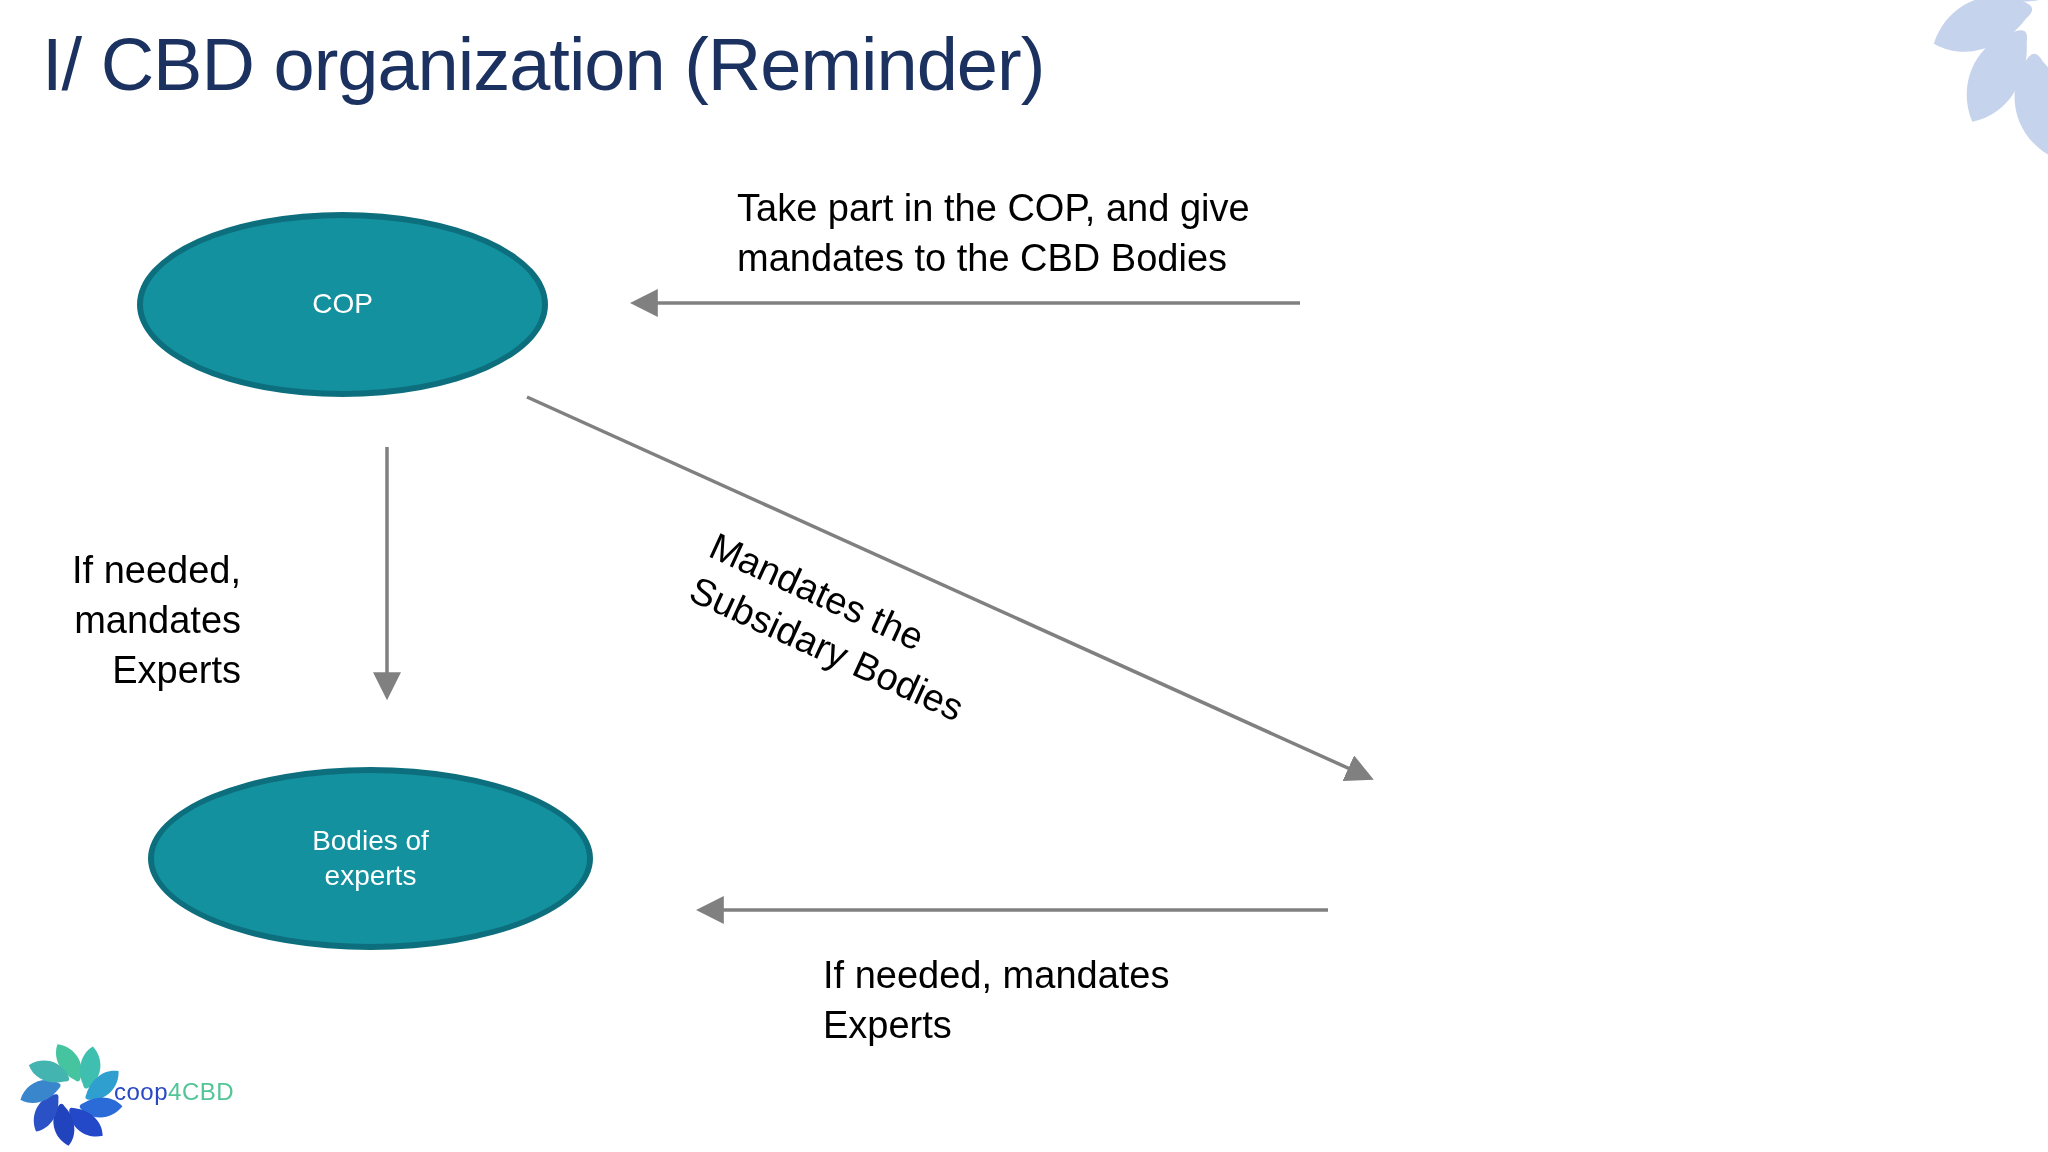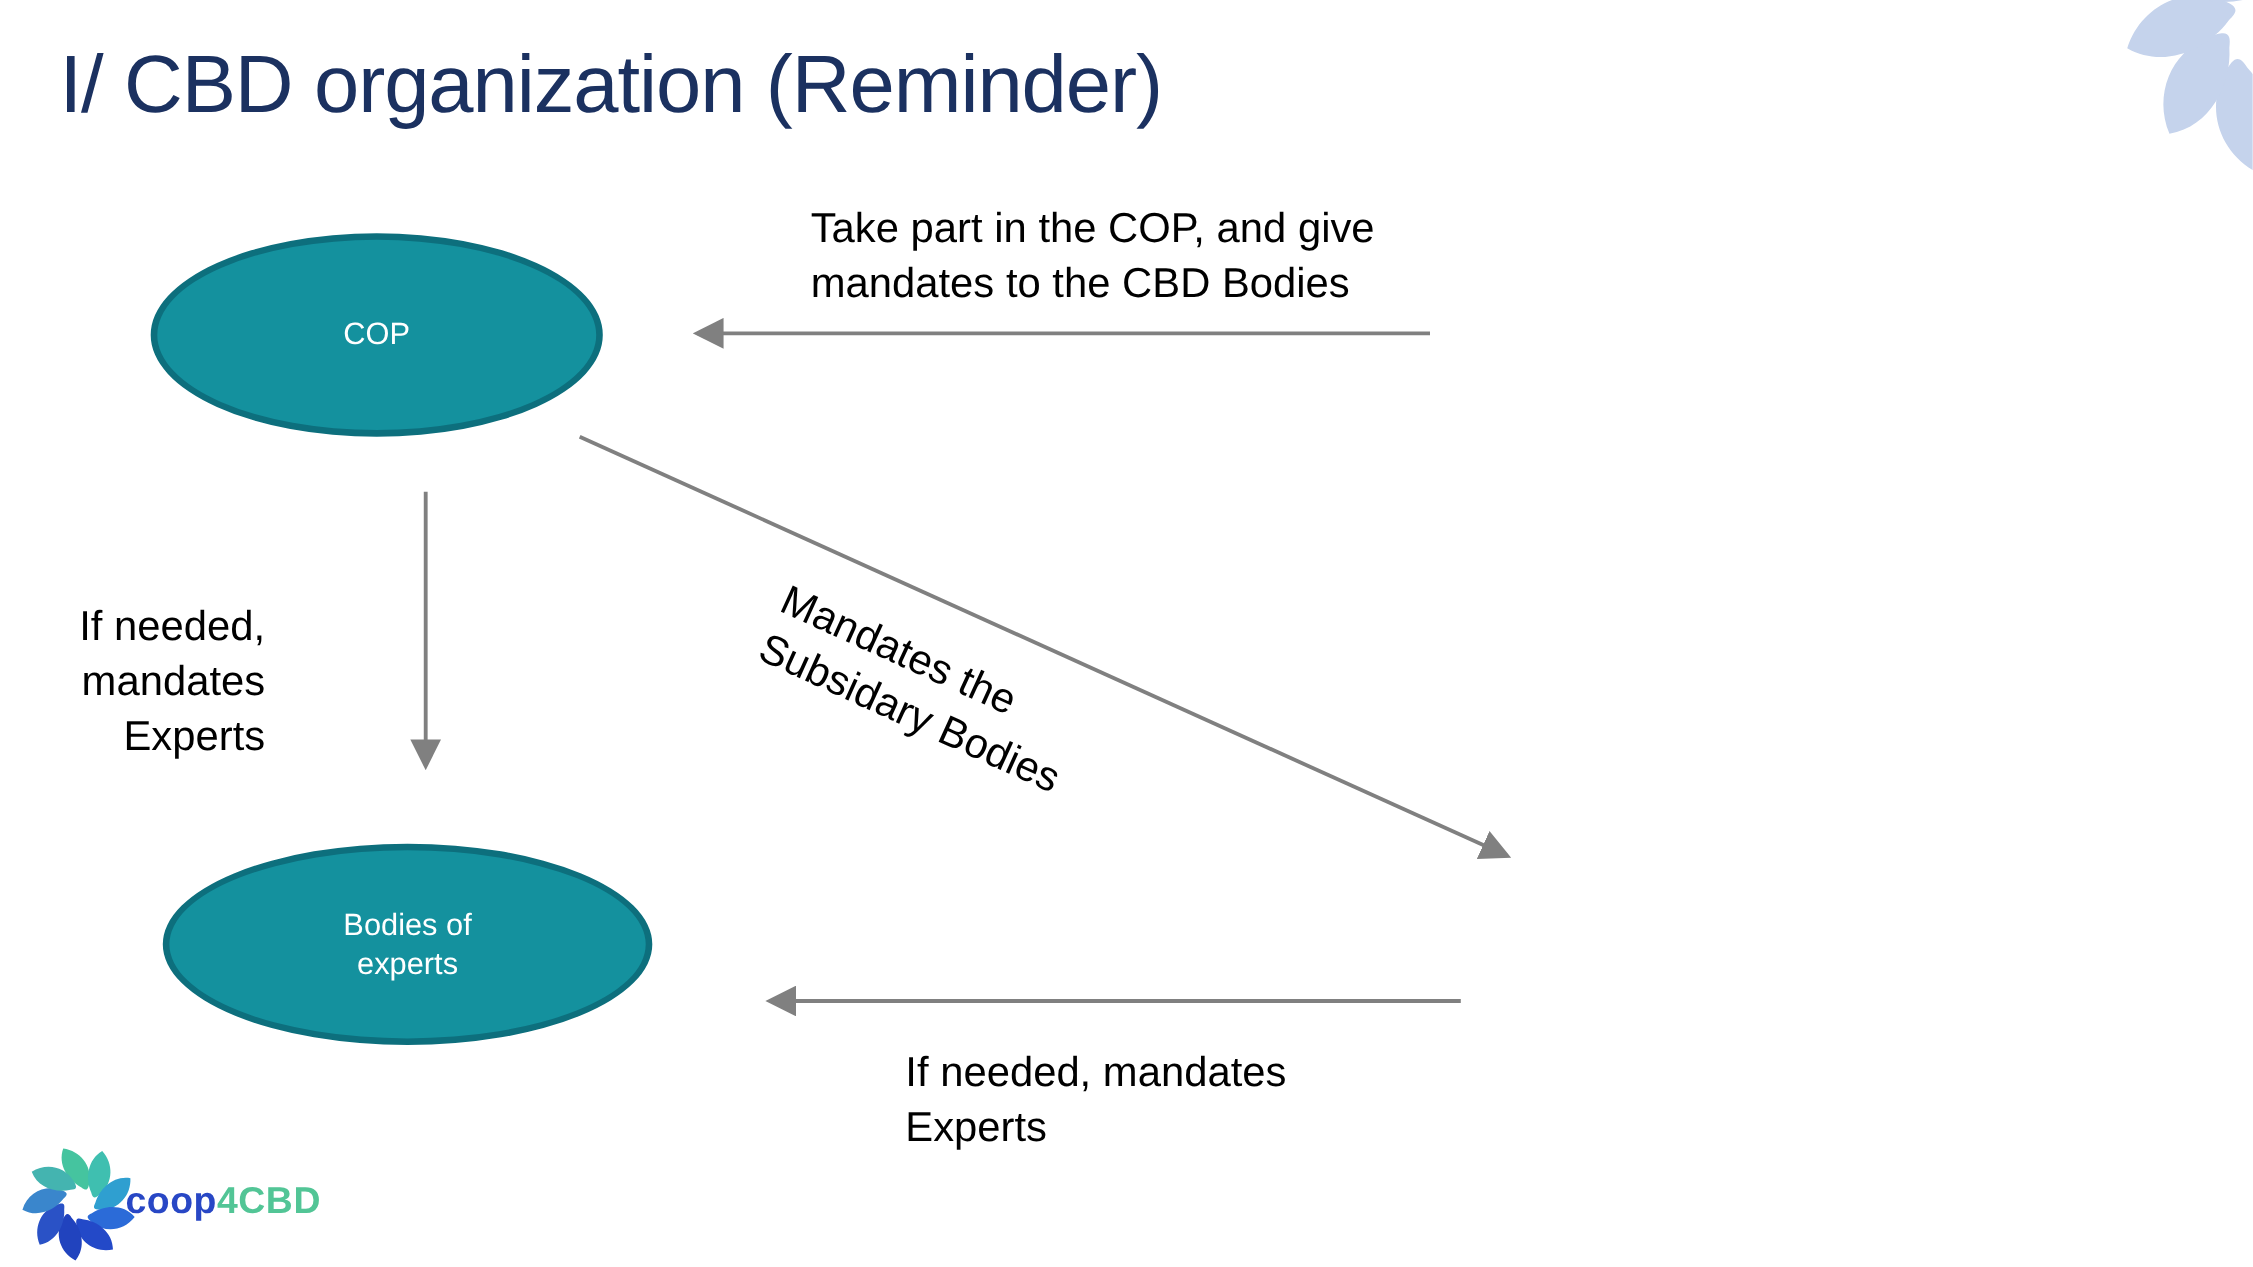--- a/index.html
+++ b/index.html
@@ -15,7 +15,7 @@
     position: absolute;
     left: 42px;
     top: 22px;
-    margin: 12px;
+    margin: 0;
     font-size: 74px;
     font-weight: 400;
     letter-spacing: -1px;

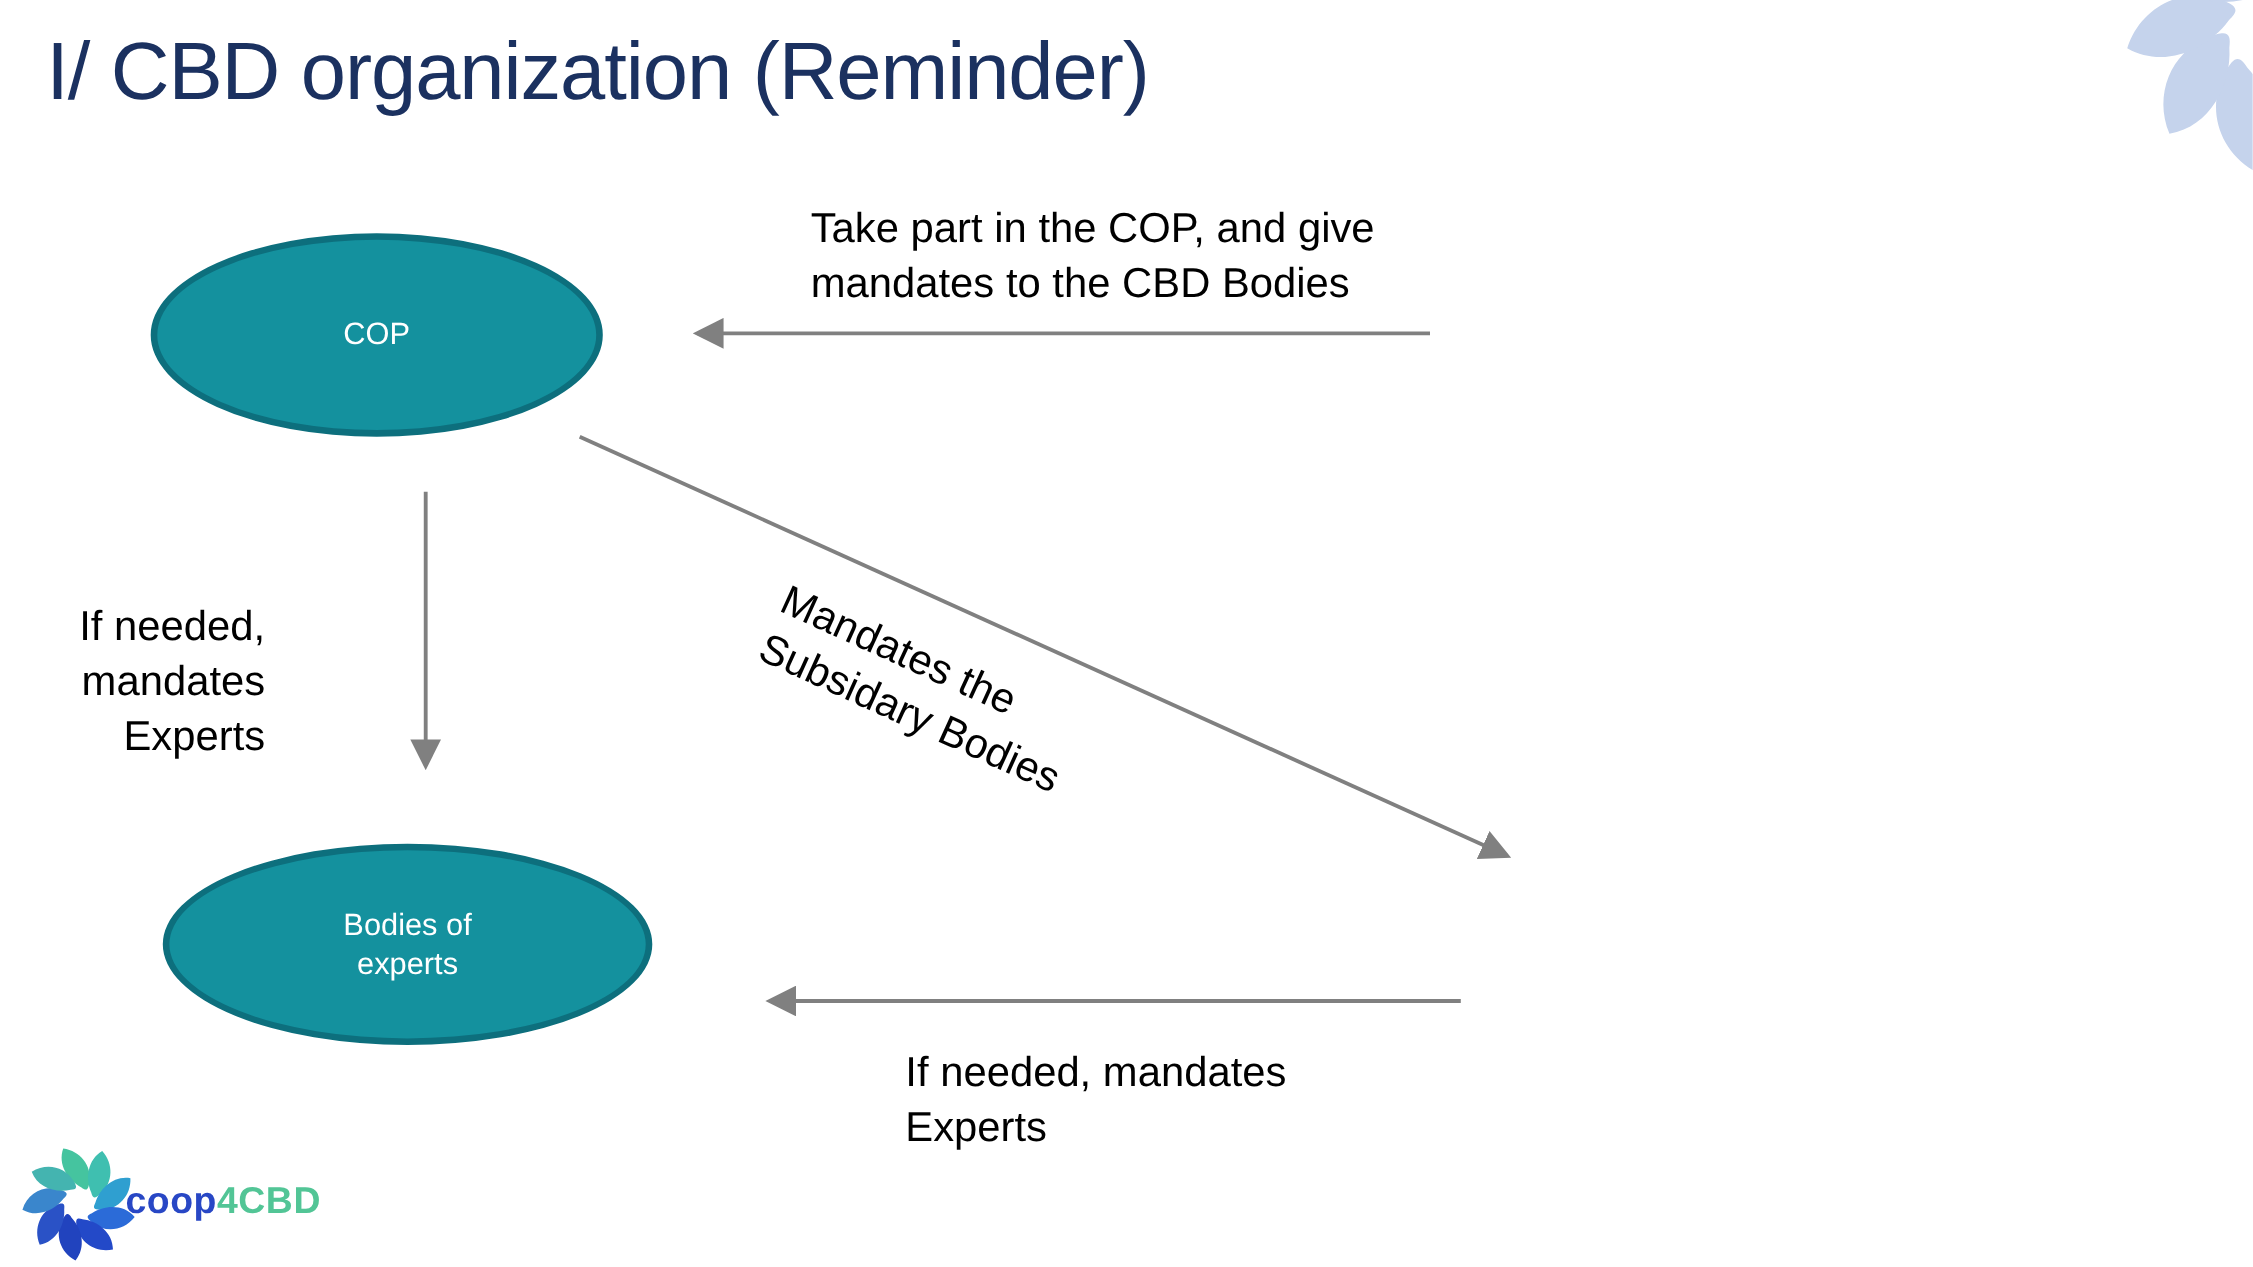--- a/index.html
+++ b/index.html
@@ -72,8 +72,8 @@
   }
   .logo-icon { width: 108px; height: 108px; }
   .wordmark {
-    font-size: 34px;
-    font-weight: 700;
+    font-size: 24px;
+    font-weight: 400;
     letter-spacing: 0.5px;
     margin-left: -12px;
     margin-top: -4px;

